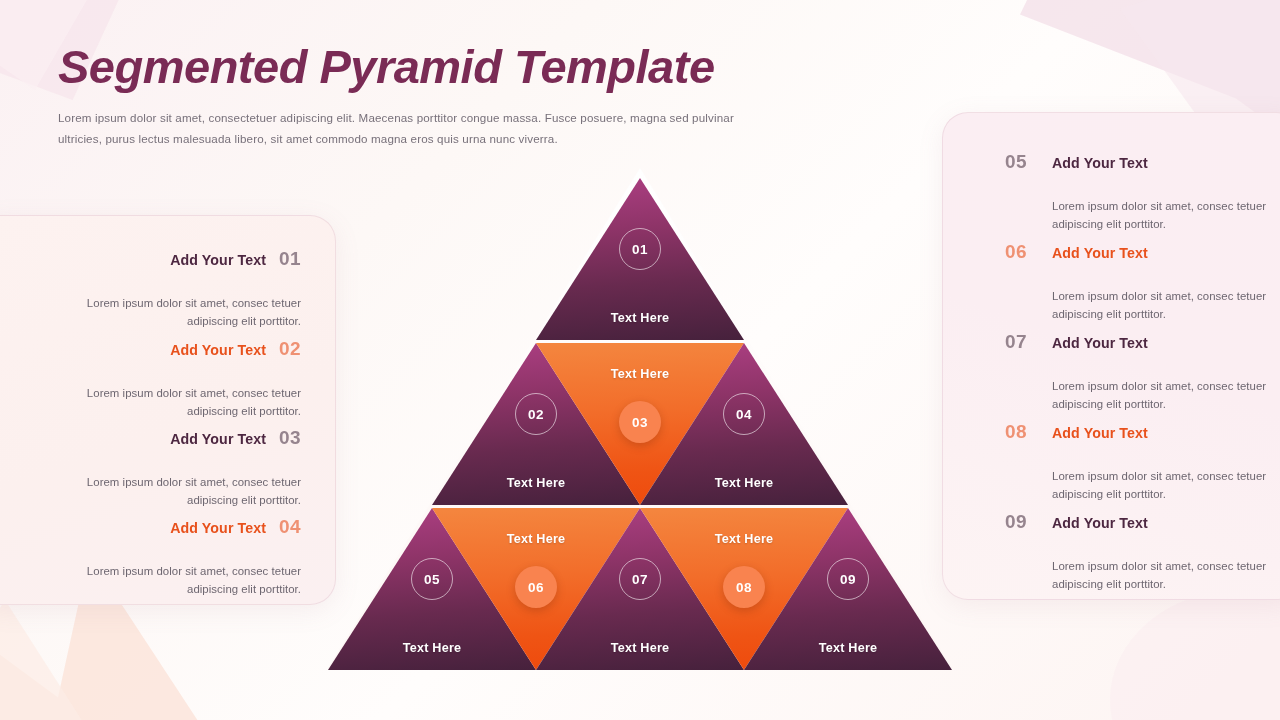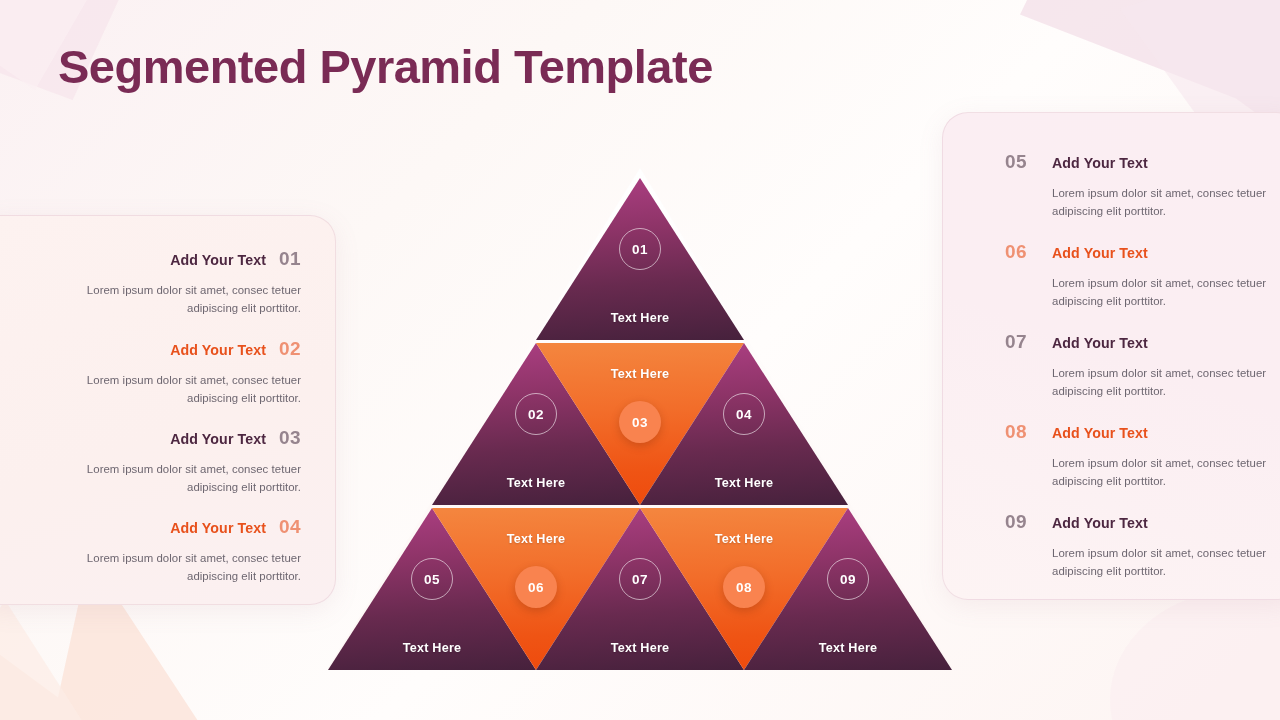--- a/index.html
+++ b/index.html
@@ -63,7 +63,7 @@
   .header { position:absolute; left:58px; top:40px; z-index:4; width:760px; }
   .page-title {
     font-size:47px; font-weight:700; color:#7a2b55;
-    letter-spacing:-.5px; line-height:1.15;
+    letter-spacing:-.5px; line-height:1.15;font-style:italic;
   }
   .page-subtitle {
     margin-top:14px; font-size:11.6px; color:#77707a;

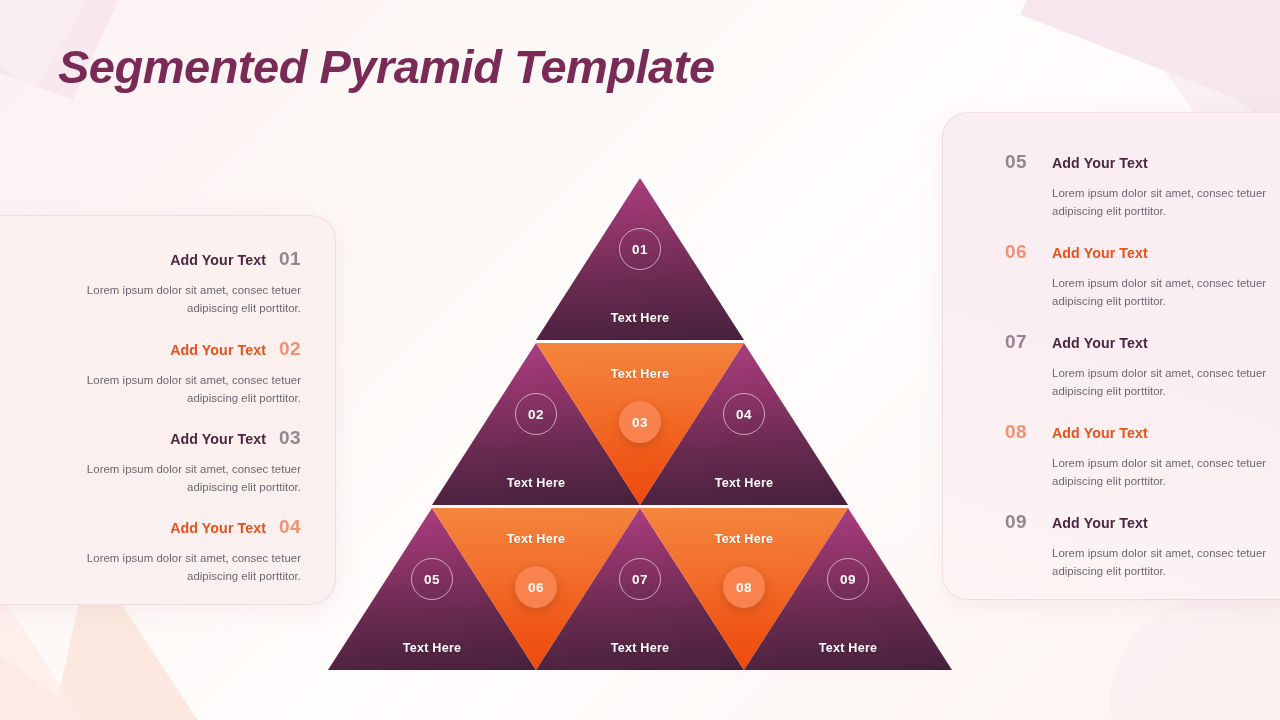--- a/index.html
+++ b/index.html
@@ -165,6 +165,7 @@
 
 <div class="header">
   <h1 class="page-title">Segmented Pyramid Template</h1>
+  <p class="page-subtitle">Lorem ipsum dolor sit amet, consectetuer adipiscing elit. Maecenas porttitor congue massa. Fusce posuere, magna sed pulvinar ultricies, purus lectus malesuada libero, sit amet commodo magna eros quis urna nunc viverra.</p>
 </div>
 
 <div class="panel panel-left">

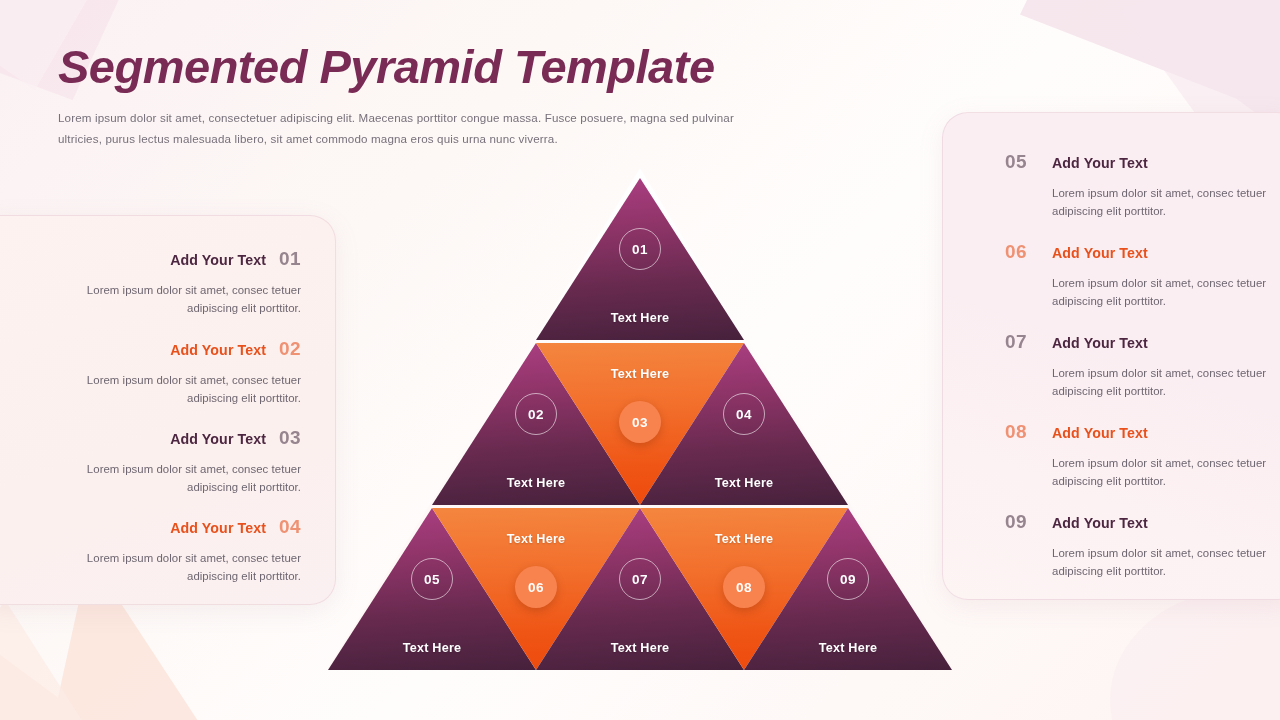--- a/index.html
+++ b/index.html
@@ -94,7 +94,7 @@
   .item-title { font-size:14.2px; font-weight:700; letter-spacing:.1px;text-align:center; }
   .item-num { font-size:19px; font-weight:700; letter-spacing:.4px; }
   .item-desc {
-    margin-top:11px; font-size:11.4px; color:#6d6670;
+    margin-top:24px; font-size:11.4px; color:#6d6670;
     line-height:1.62; letter-spacing:.05px;
   }
   .t-dark  { color:#4d2741; }

